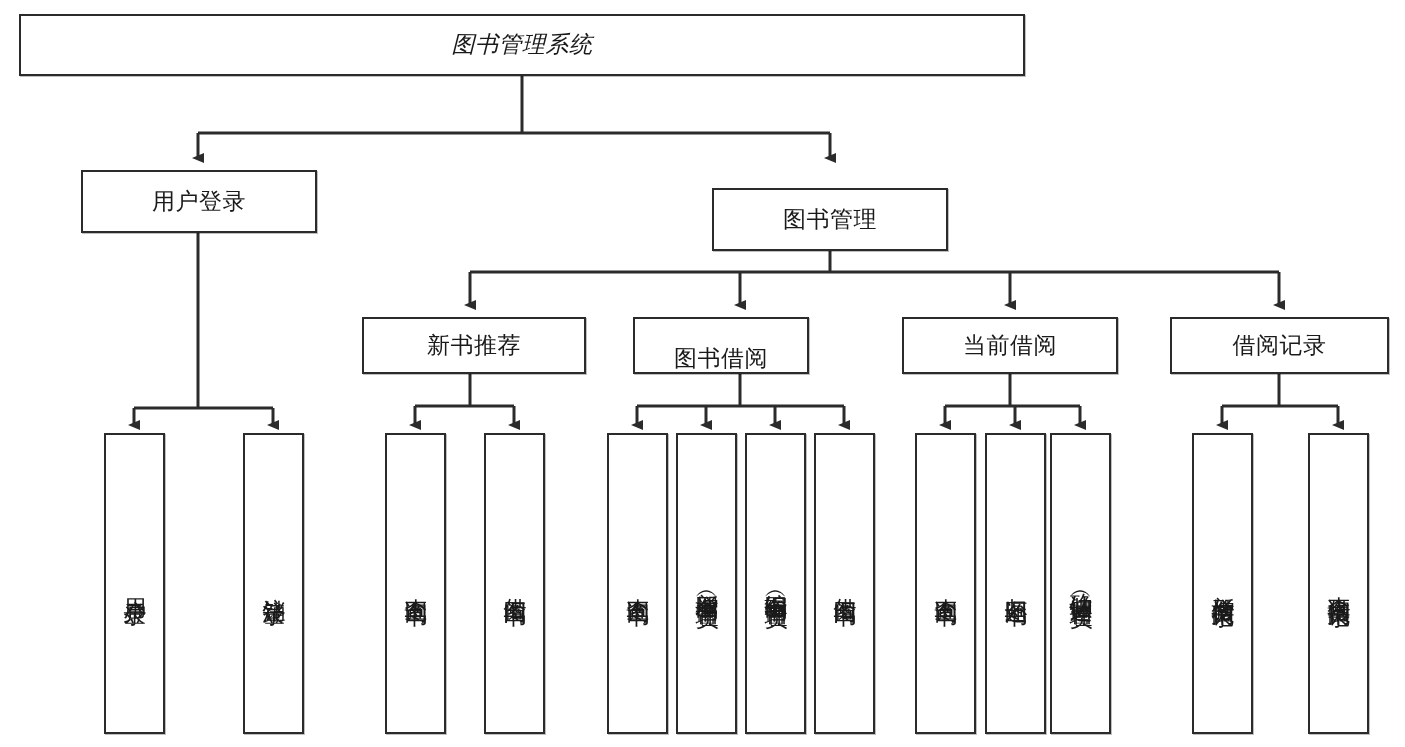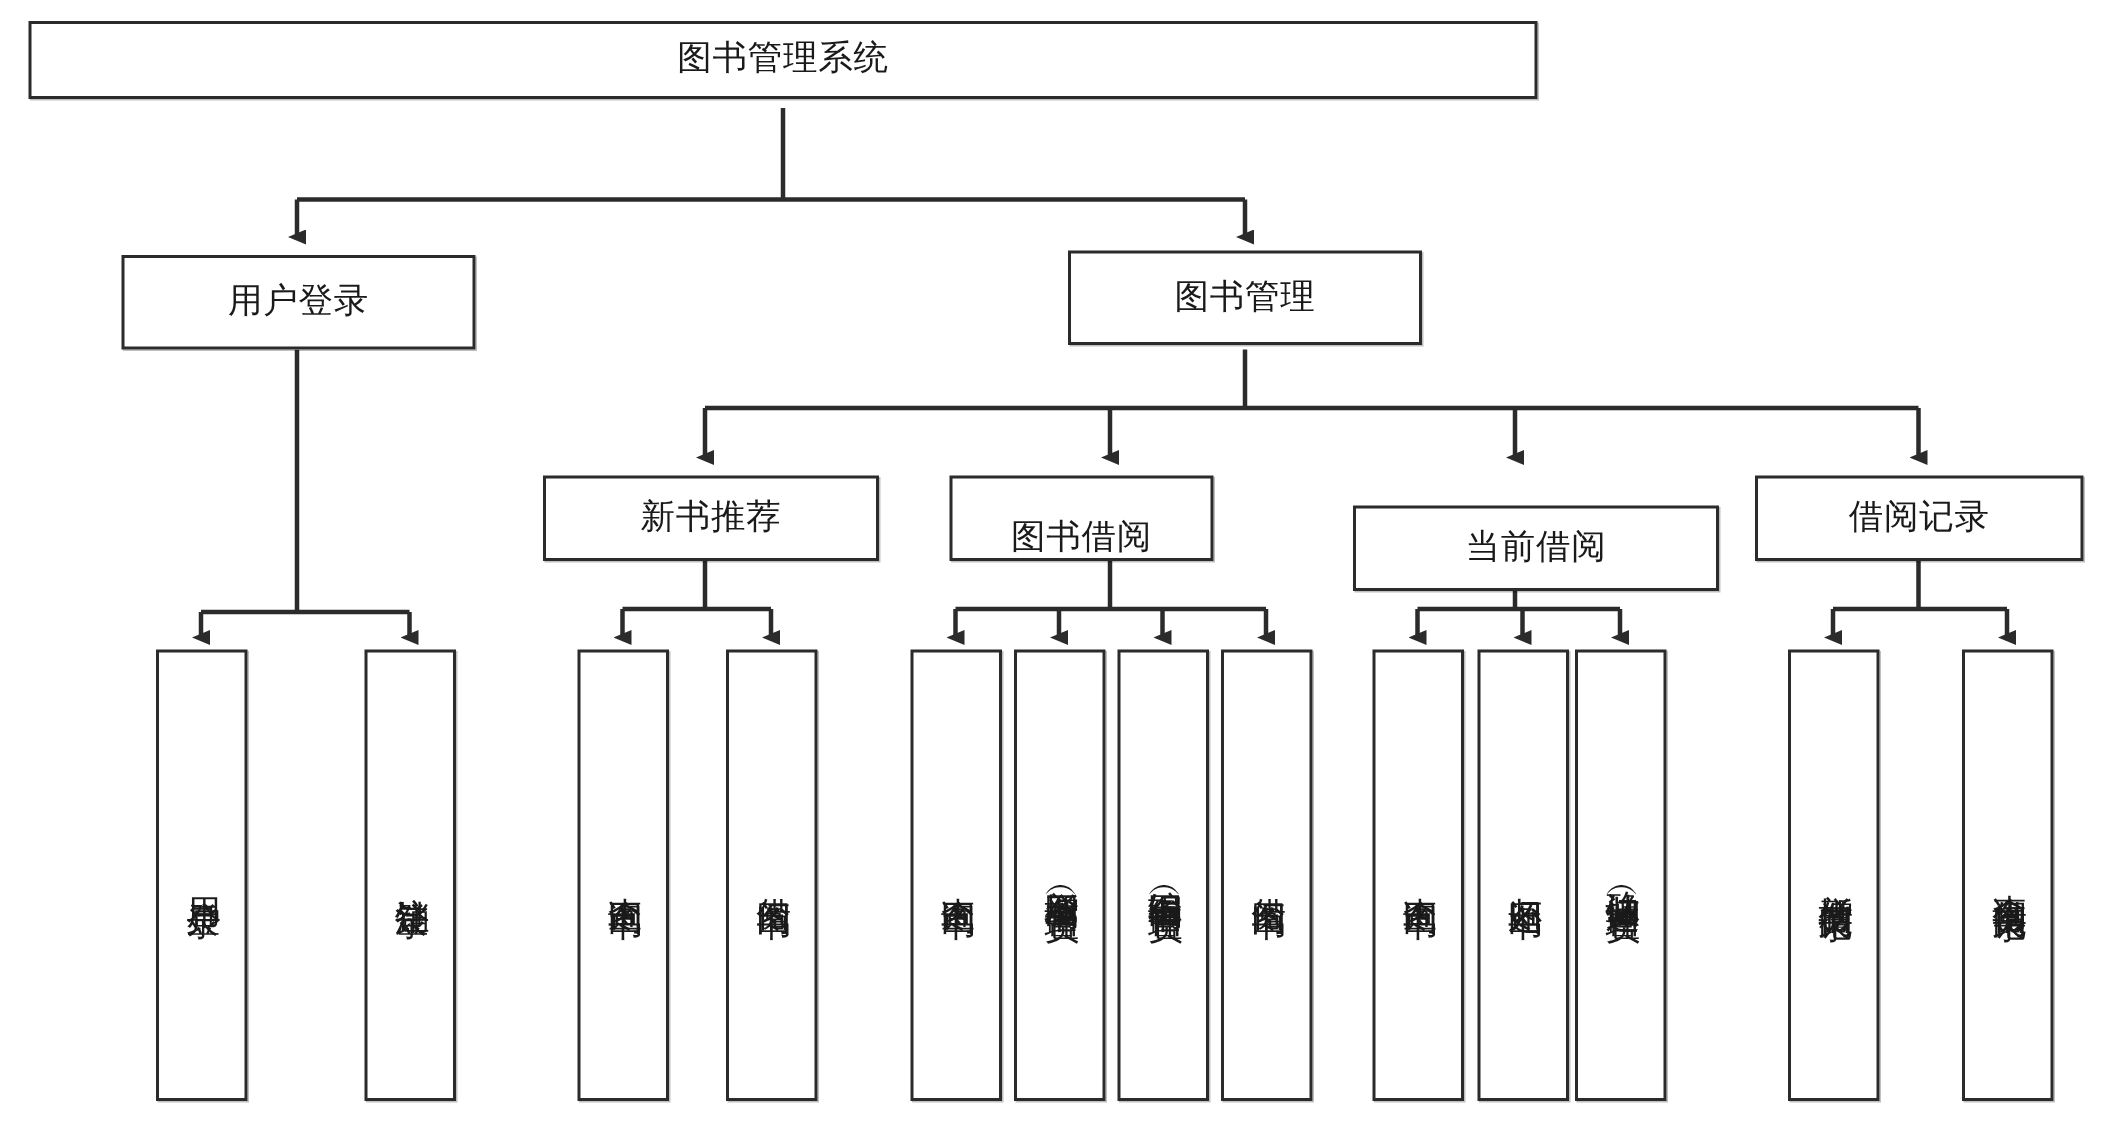--- a/index.html
+++ b/index.html
@@ -127,7 +127,7 @@
     </g>
   </svg>
 
-  <div class="node root" style="left:19px; top:14px; width:1006px; height:52px;">
+  <div class="node root" style="left:19px; top:14px; width:1006px; height:62px;font-style:italic;">
     <span class="lbl">图书管理系统</span>
   </div>
 

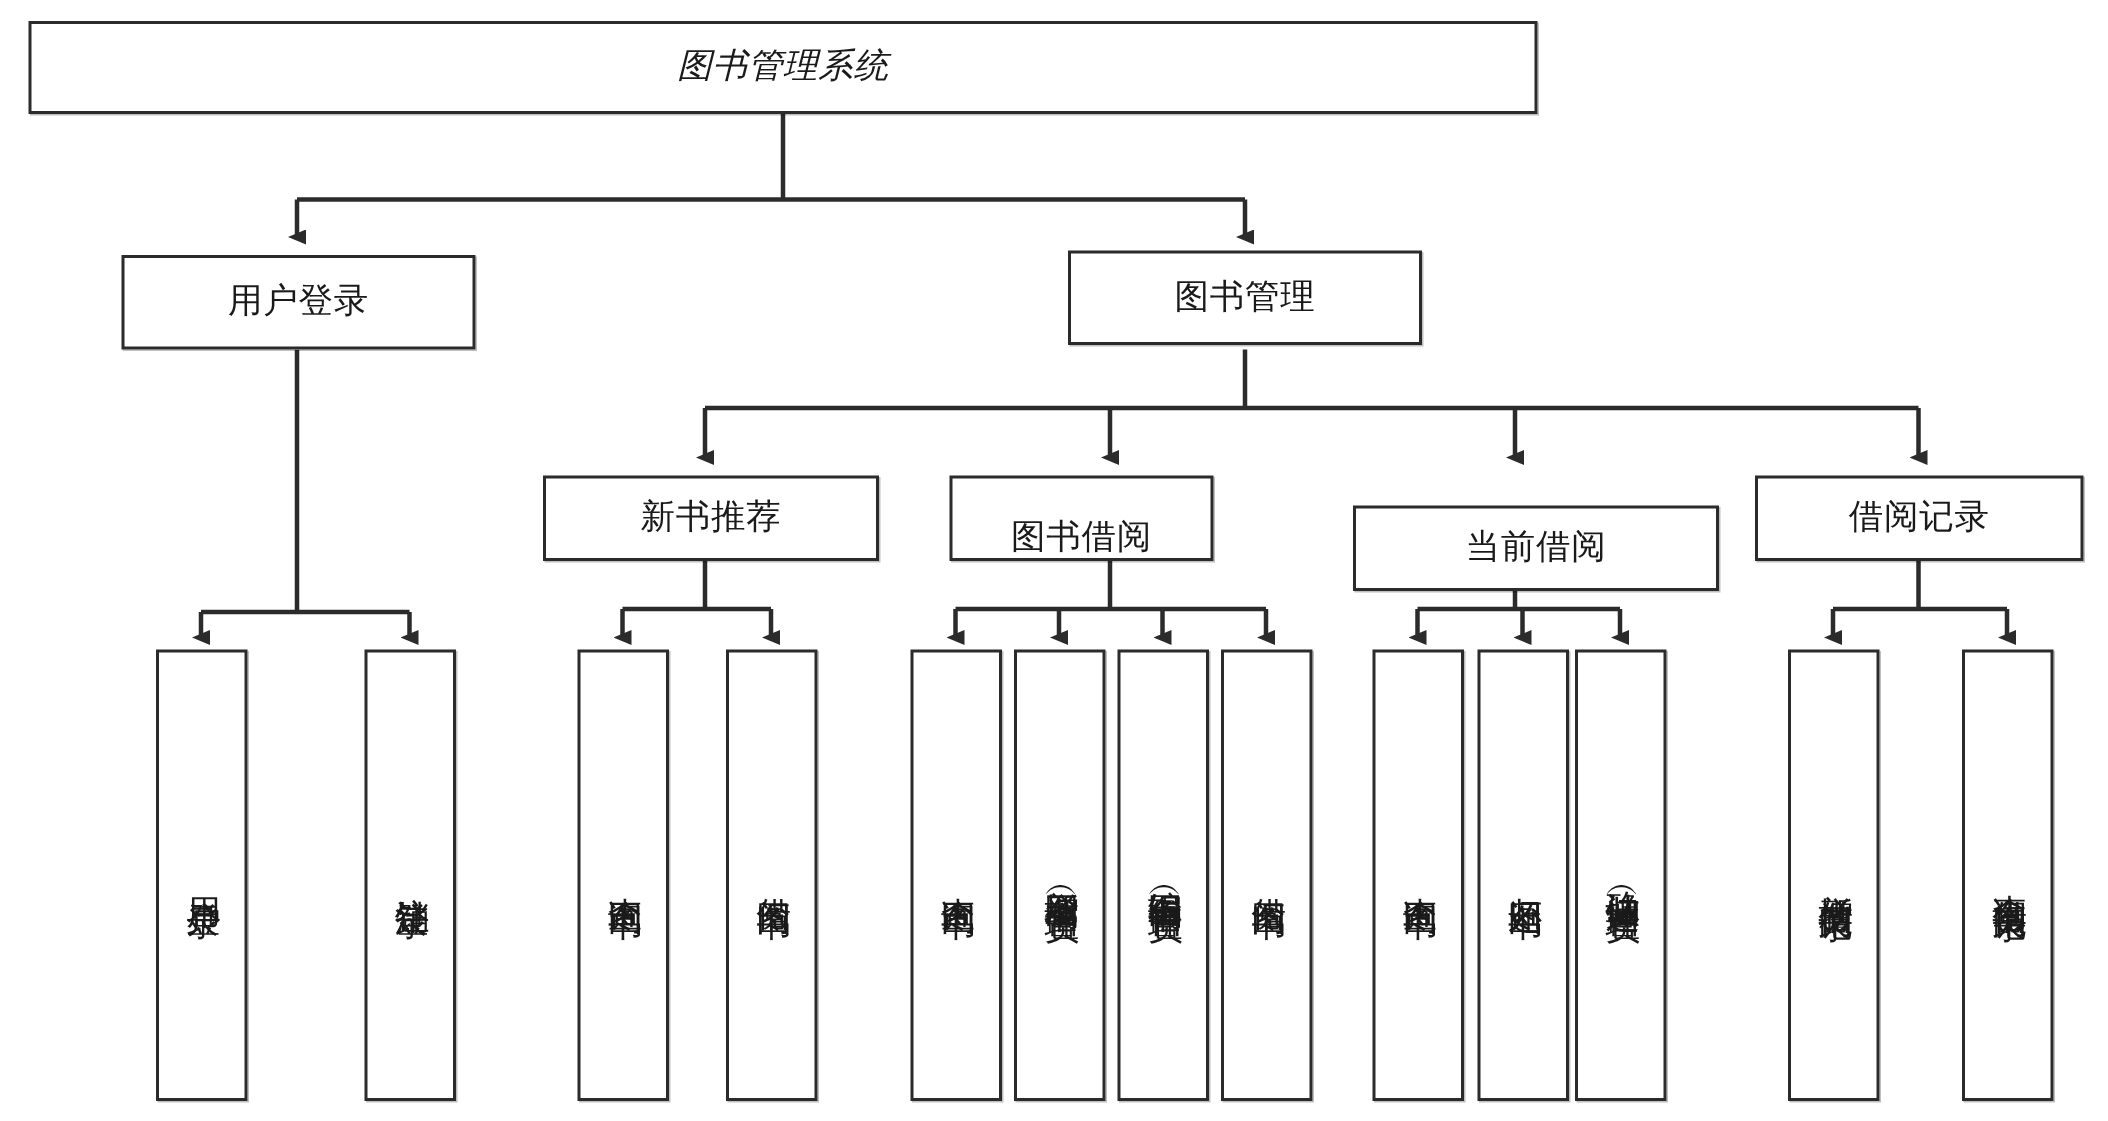--- a/index.html
+++ b/index.html
@@ -134,7 +134,7 @@
   <div class="node h" style="left:81px; top:170px; width:236px; height:63px;">
     <span class="lbl">用户登录</span>
   </div>
-  <div class="node h" style="left:712px; top:167px; width:236px; height:63px;">
+  <div class="node h" style="left:712px; top:188px; width:236px; height:63px;">
     <span class="lbl">图书管理</span>
   </div>
 

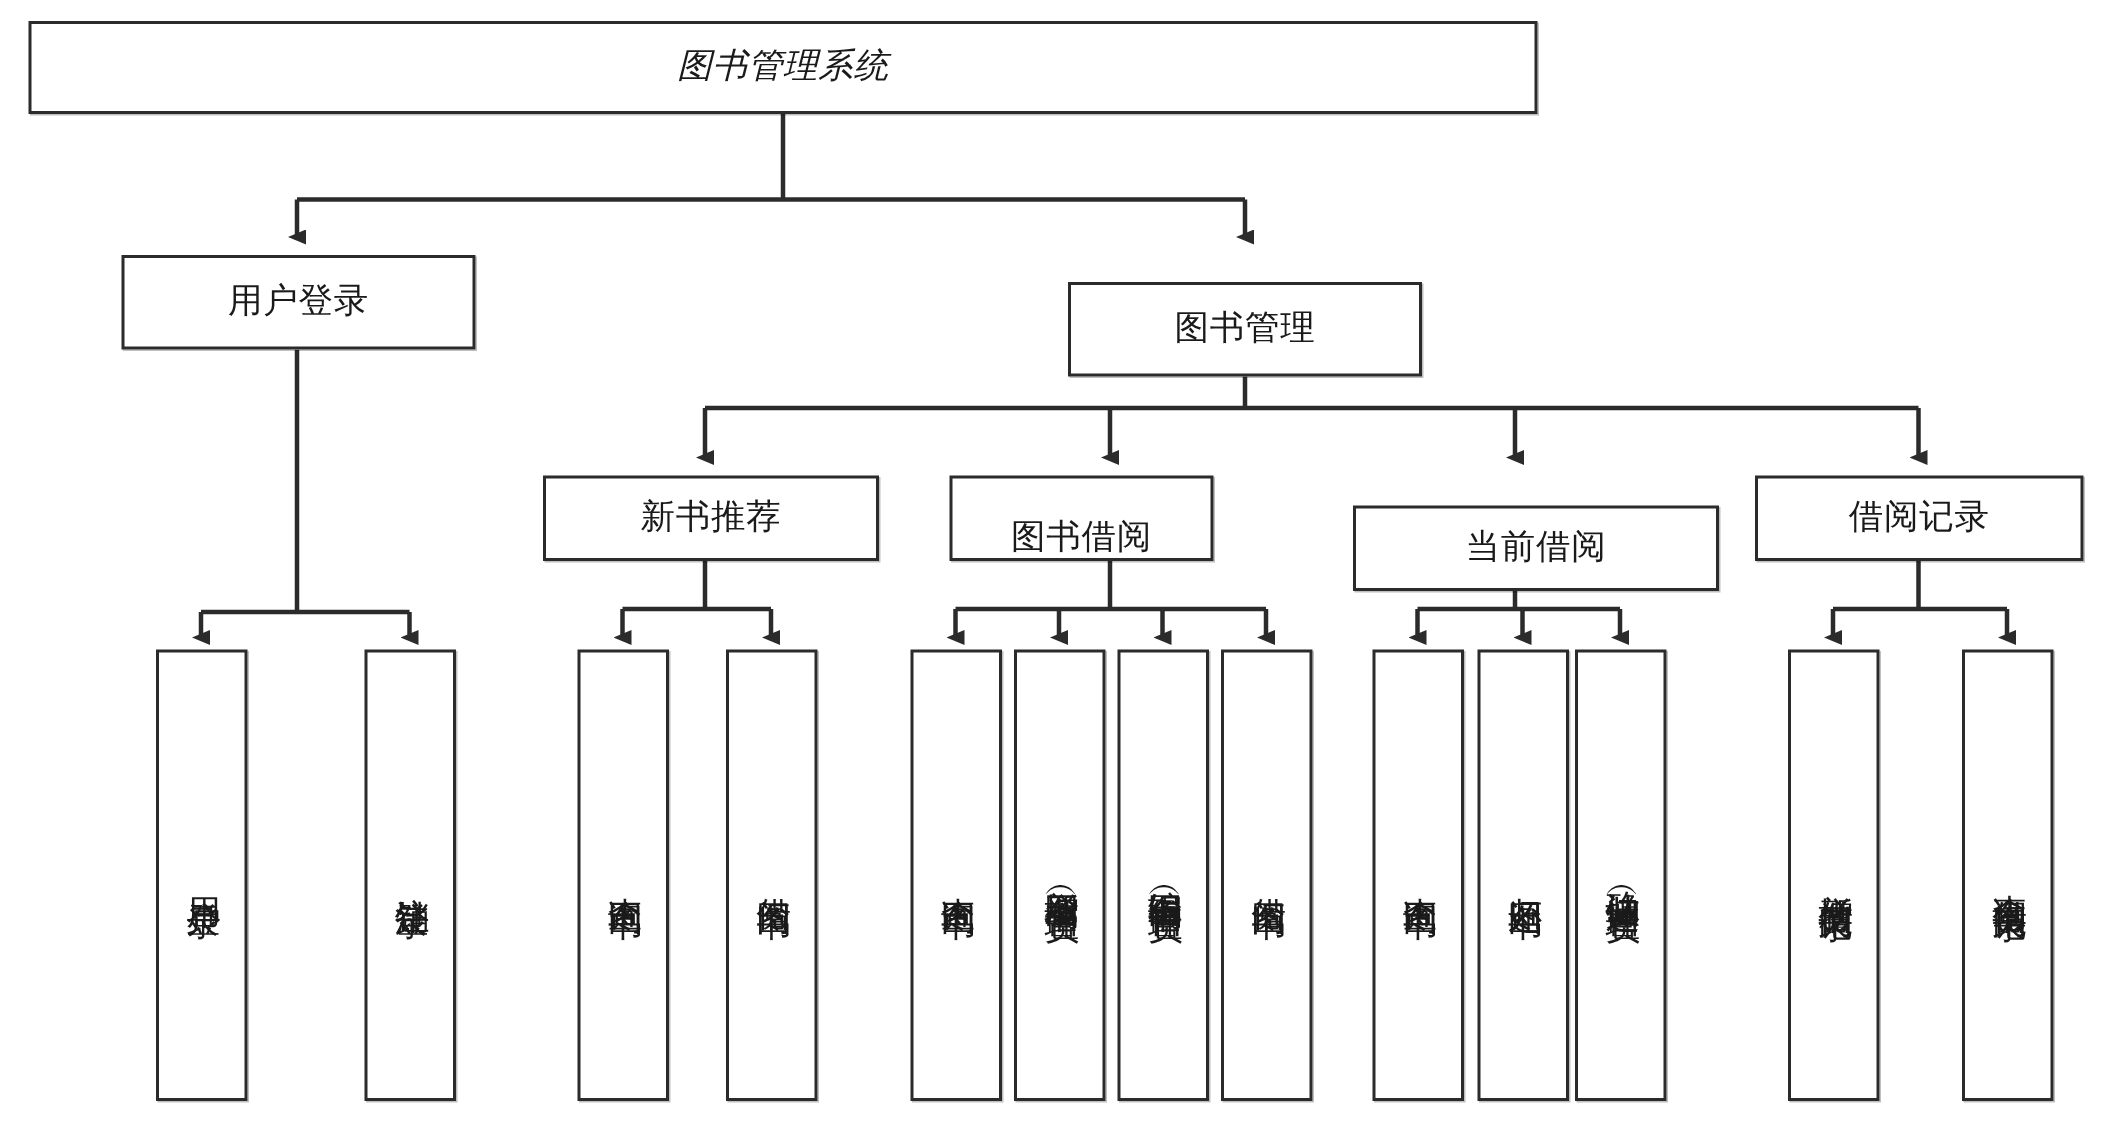--- a/index.html
+++ b/index.html
@@ -144,7 +144,7 @@
   <div class="node h" style="left:633px; top:317px; width:176px; height:57px;align-items:flex-end;">
     <span class="lbl">图书借阅</span>
   </div>
-  <div class="node h" style="left:902px; top:317px; width:244px; height:57px;margin-top:20px;">
+  <div class="node h" style="left:902px; top:317px; width:216px; height:57px;">
     <span class="lbl">当前借阅</span>
   </div>
   <div class="node h" style="left:1170px; top:317px; width:219px; height:57px;">

